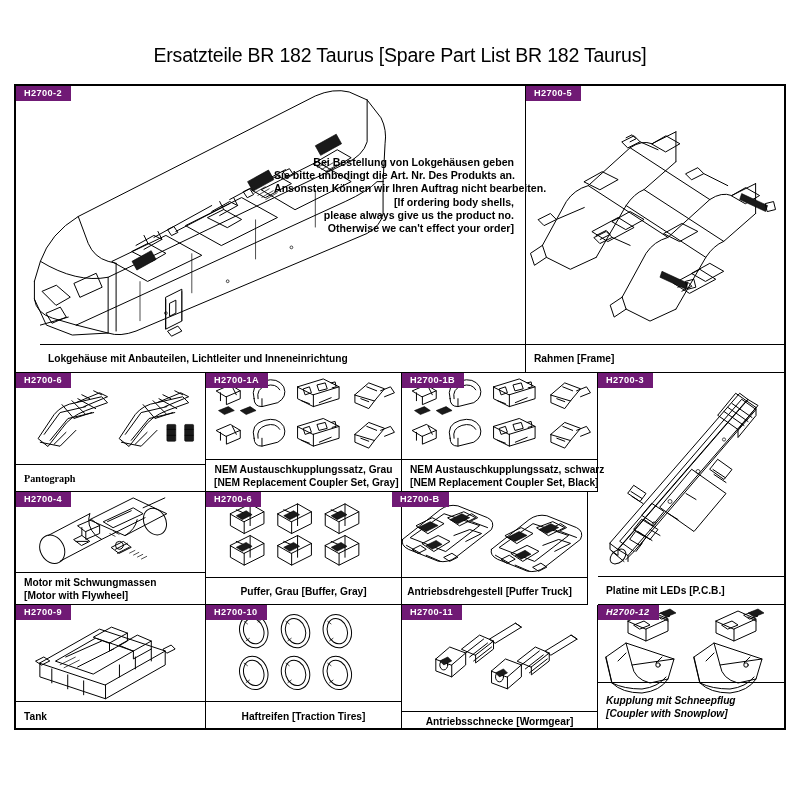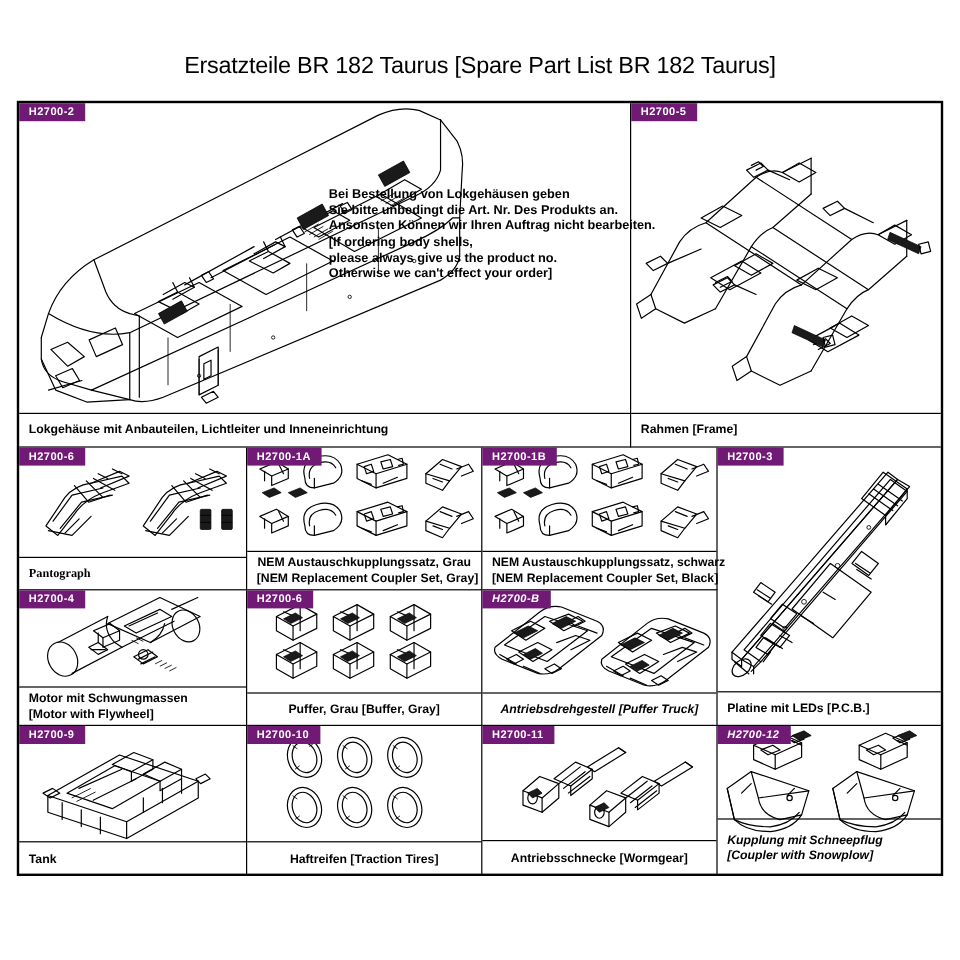--- a/index.html
+++ b/index.html
@@ -54,7 +54,7 @@
   
   #order-note {
     position: absolute; right: 12px; top: 156px; width: 300px;
-    text-align: left;
+    text-align: right;
     font-size: 10.6px; font-weight: bold; line-height: 13.2px;
     white-space: nowrap;
     z-index: 4;

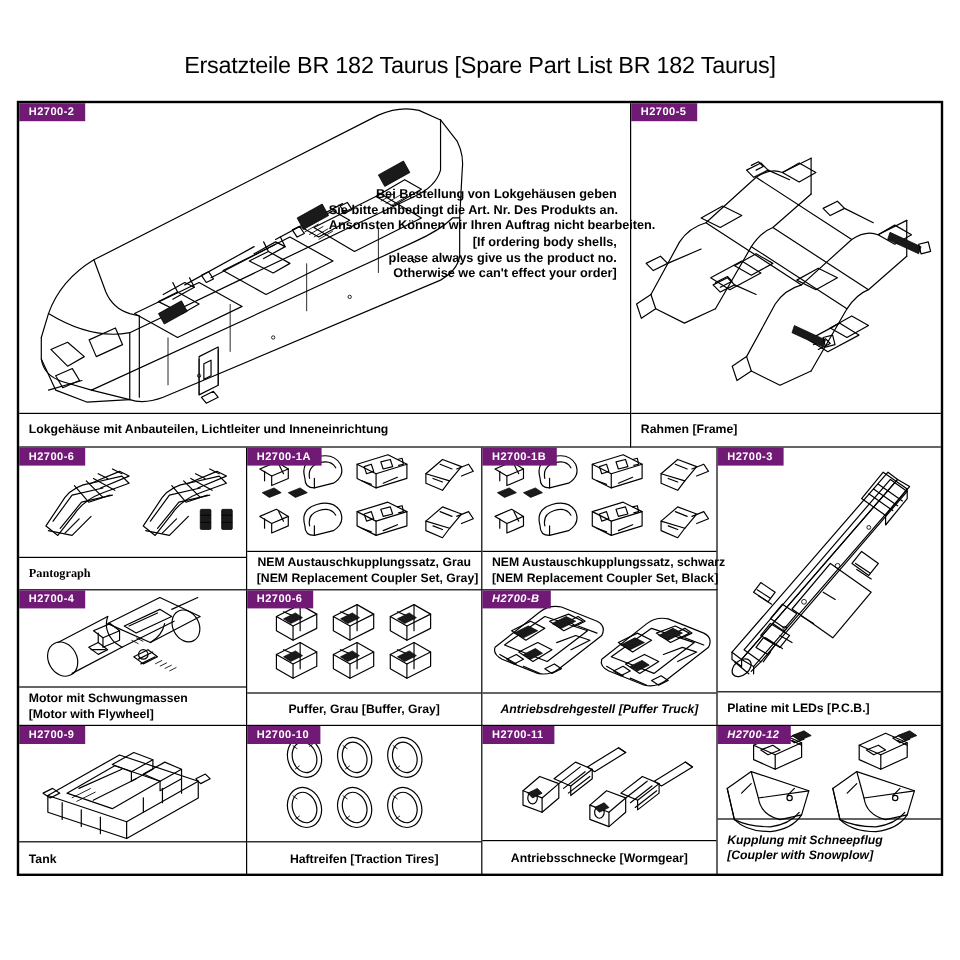--- a/index.html
+++ b/index.html
@@ -153,7 +153,7 @@
           </g>
         </svg>
       </div>
-      <div class="caption" style="height:28px;">
+      <div class="caption" style="height:28px;margin-left:24px;">
         <div class="ln">Lokgehäuse mit Anbauteilen, Lichtleiter und Inneneinrichtung</div>
       </div>
     </div>

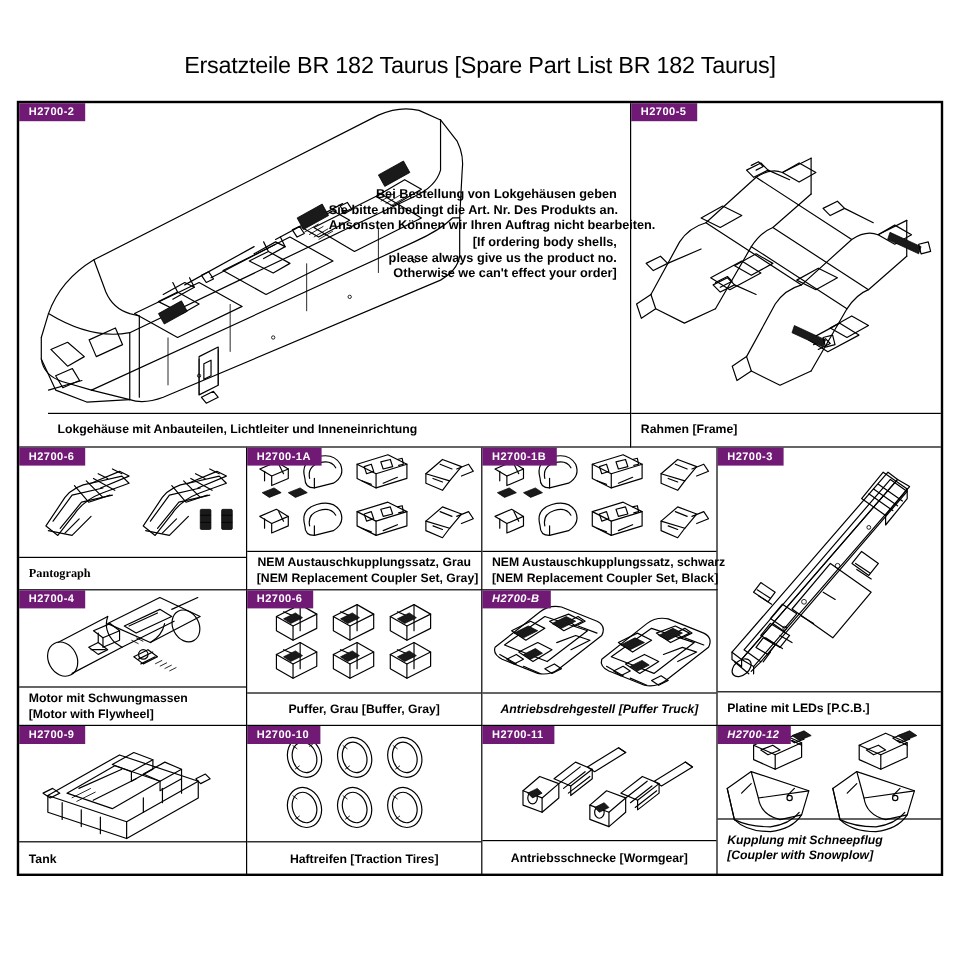--- a/index.html
+++ b/index.html
@@ -555,7 +555,7 @@
       </div>
     </div>
 
-    <div class="cell" style="left:386px;top:406px;width:196px;height:113px;font-style:italic;">
+    <div class="cell" style="left:376px;top:406px;width:196px;height:113px;">
       <div class="tag">H2700-B</div>
       <div class="imgarea" style="bottom:27px;">
         <svg viewBox="0 0 196 86" preserveAspectRatio="xMidYMid meet">

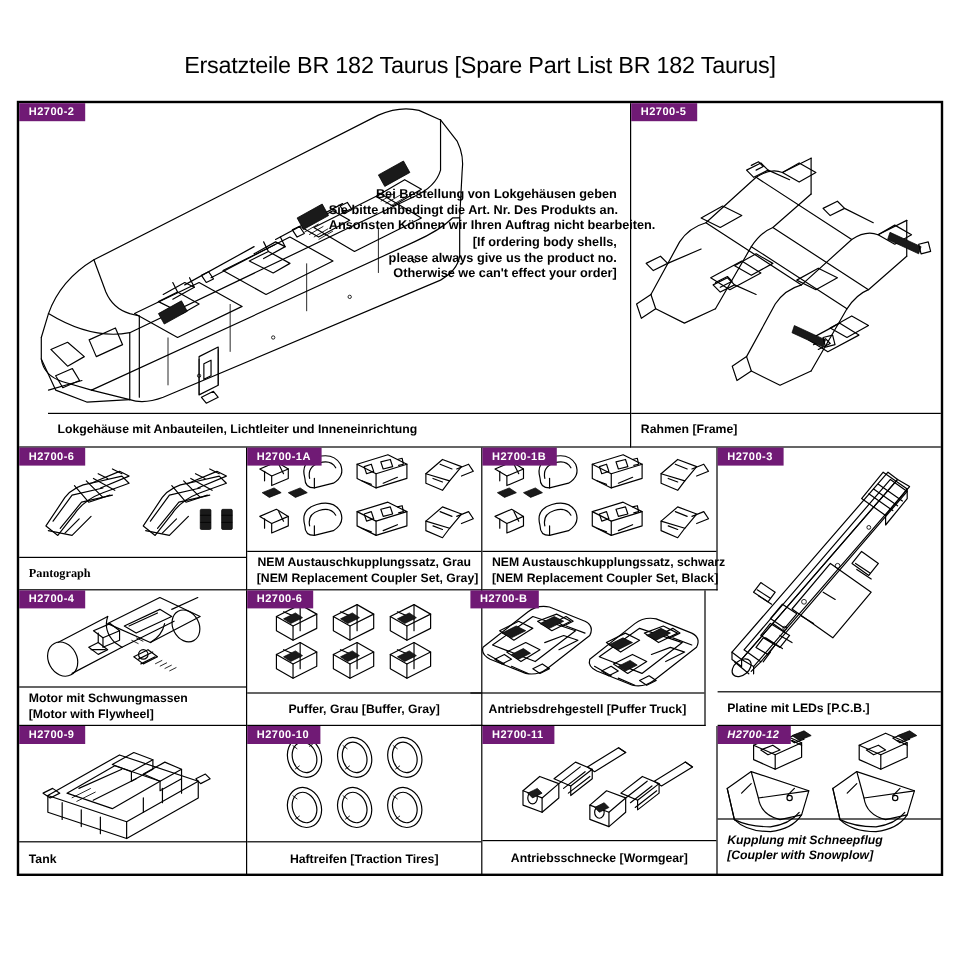--- a/index.html
+++ b/index.html
@@ -716,7 +716,7 @@
           </g>
         </svg>
       </div>
-      <div class="caption ctr" style="height:30px;">
+      <div class="caption ctr" style="height:19px;">
         <div class="ln">Antriebsschnecke [Wormgear]</div>
       </div>
     </div>

